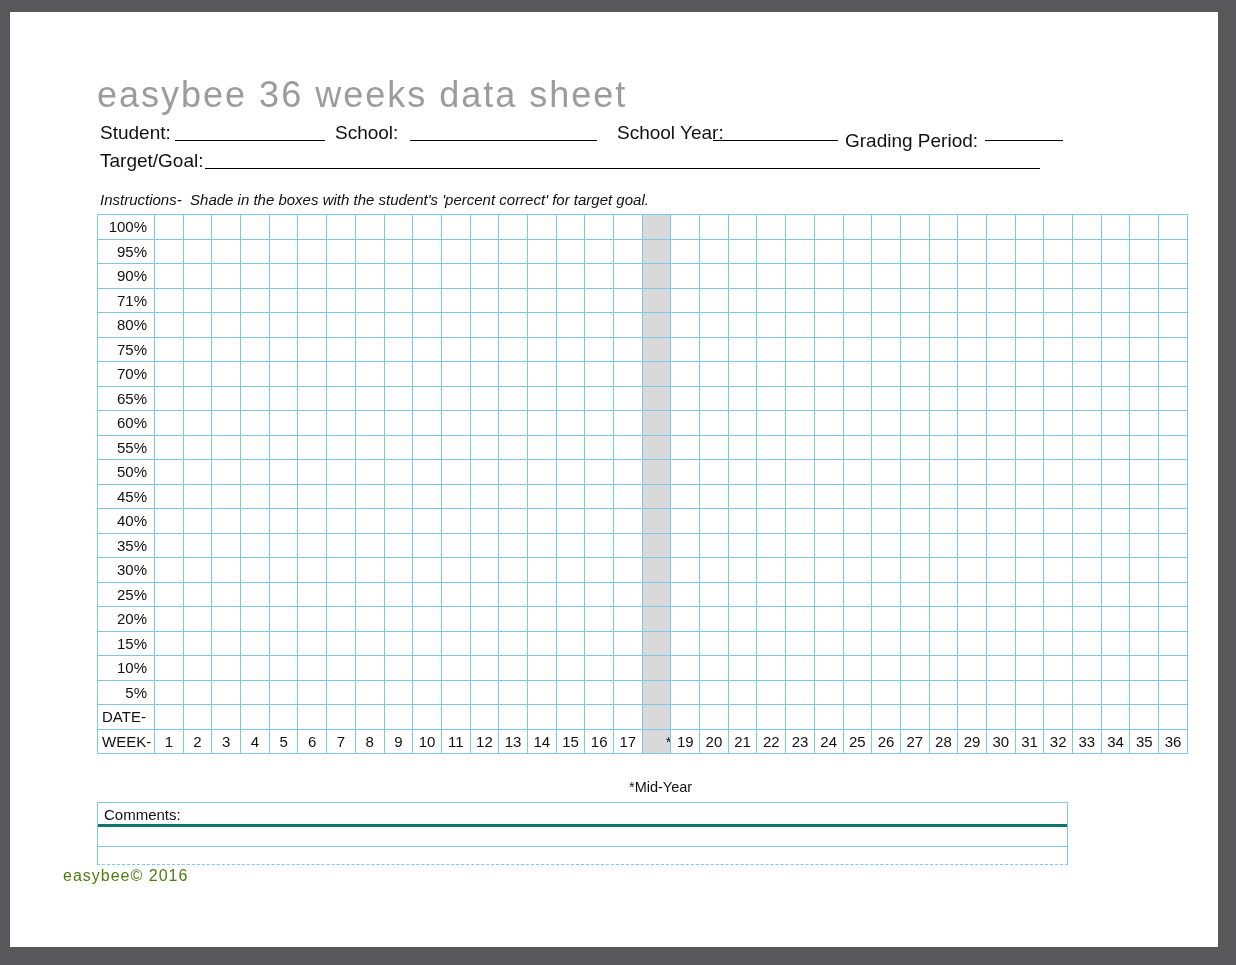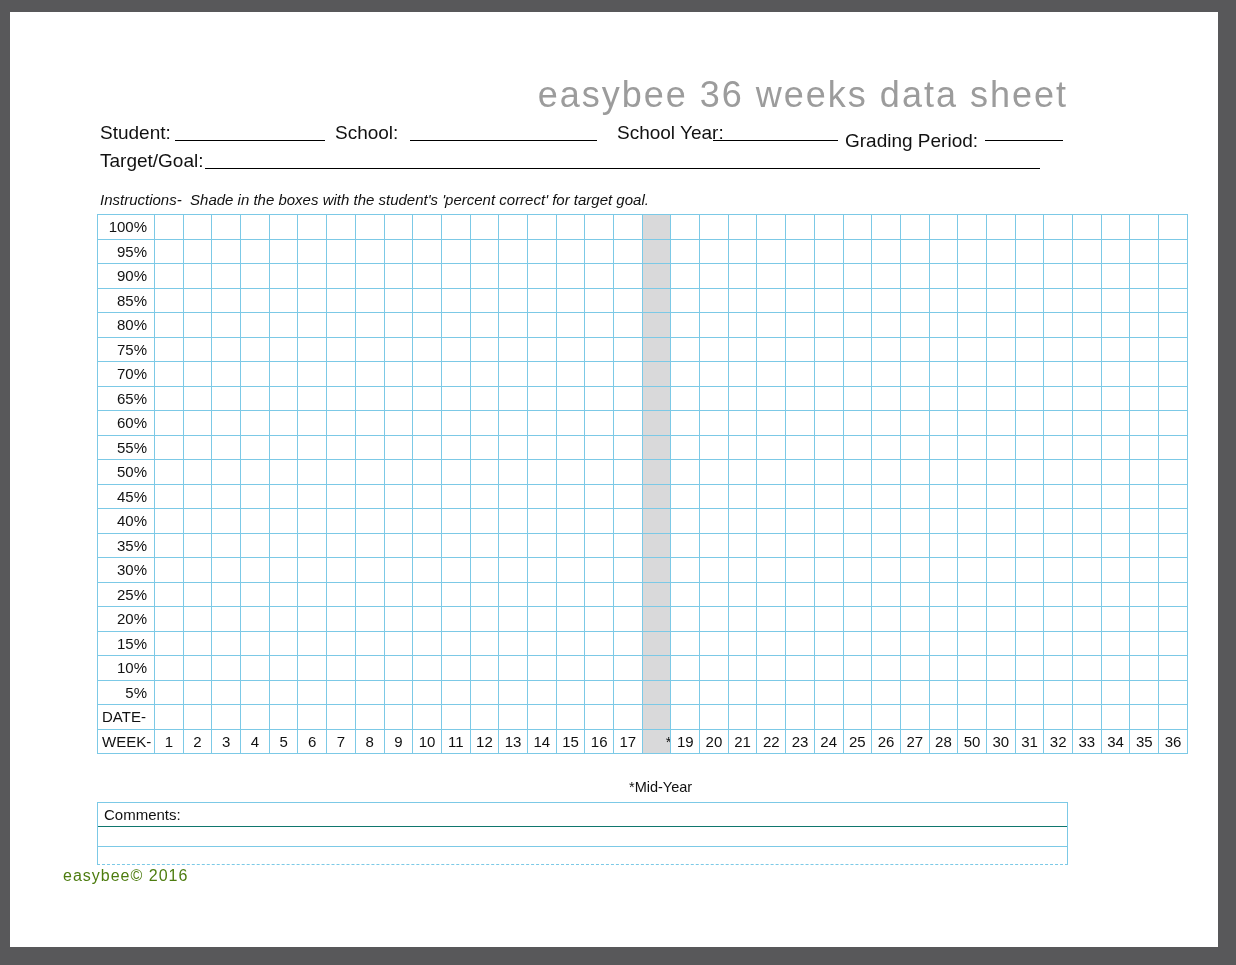--- a/index.html
+++ b/index.html
@@ -17,7 +17,7 @@
   }
   .title {
     position:absolute; left:87px; top:62px; width:971px;
-    text-align:right;
+    text-align:left;
     font-size:36px; font-weight:300; color:#9c9c9c;
     letter-spacing:2px;
   }

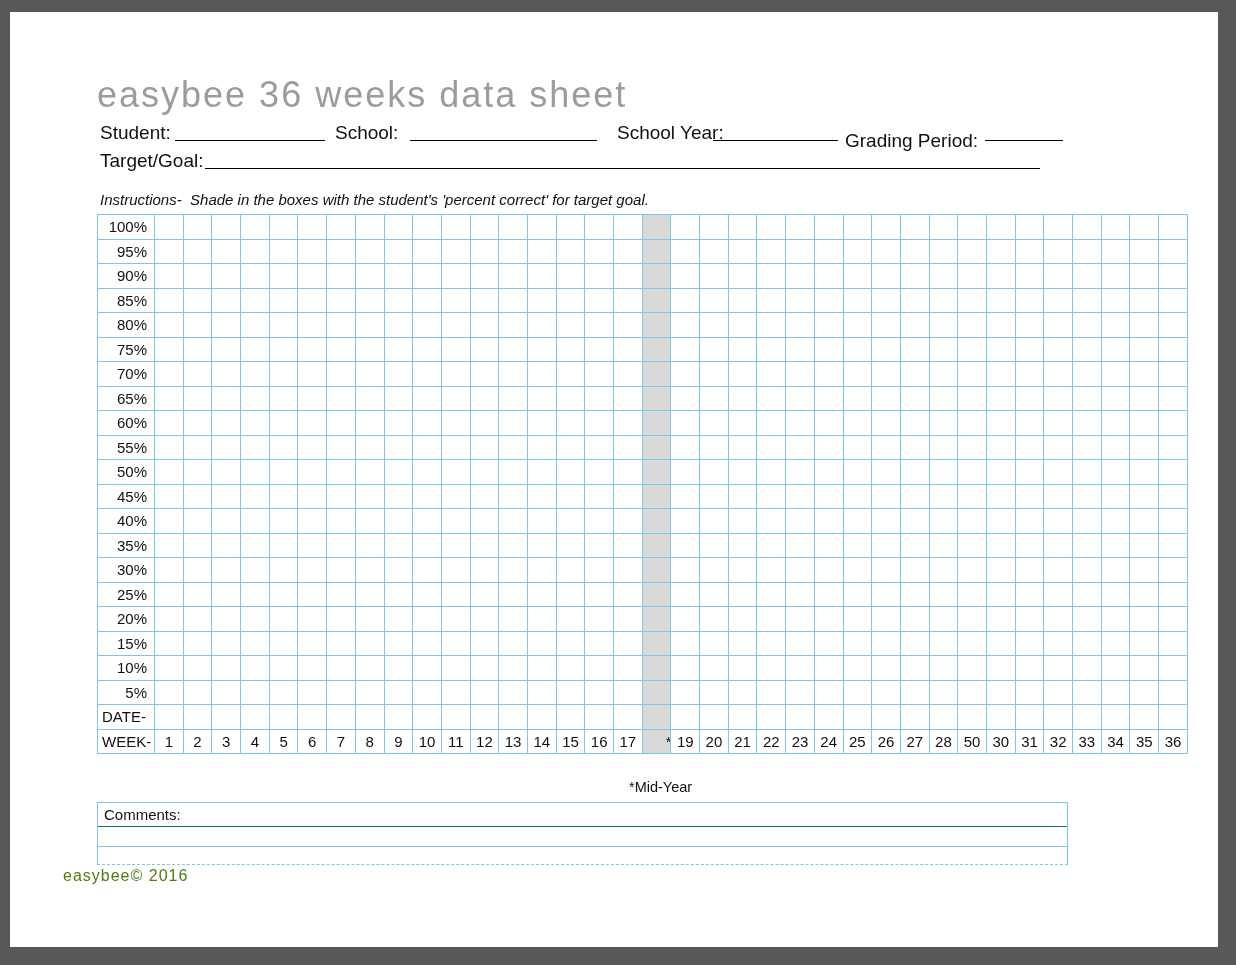--- a/index.html
+++ b/index.html
@@ -249,7 +249,7 @@
           <td class="cell"></td>
         </tr>
         <tr>
-          <td class="pct">85%</td>
+          <td class="pct">71%</td>
           <td class="cell"></td>
           <td class="cell"></td>
           <td class="cell"></td>

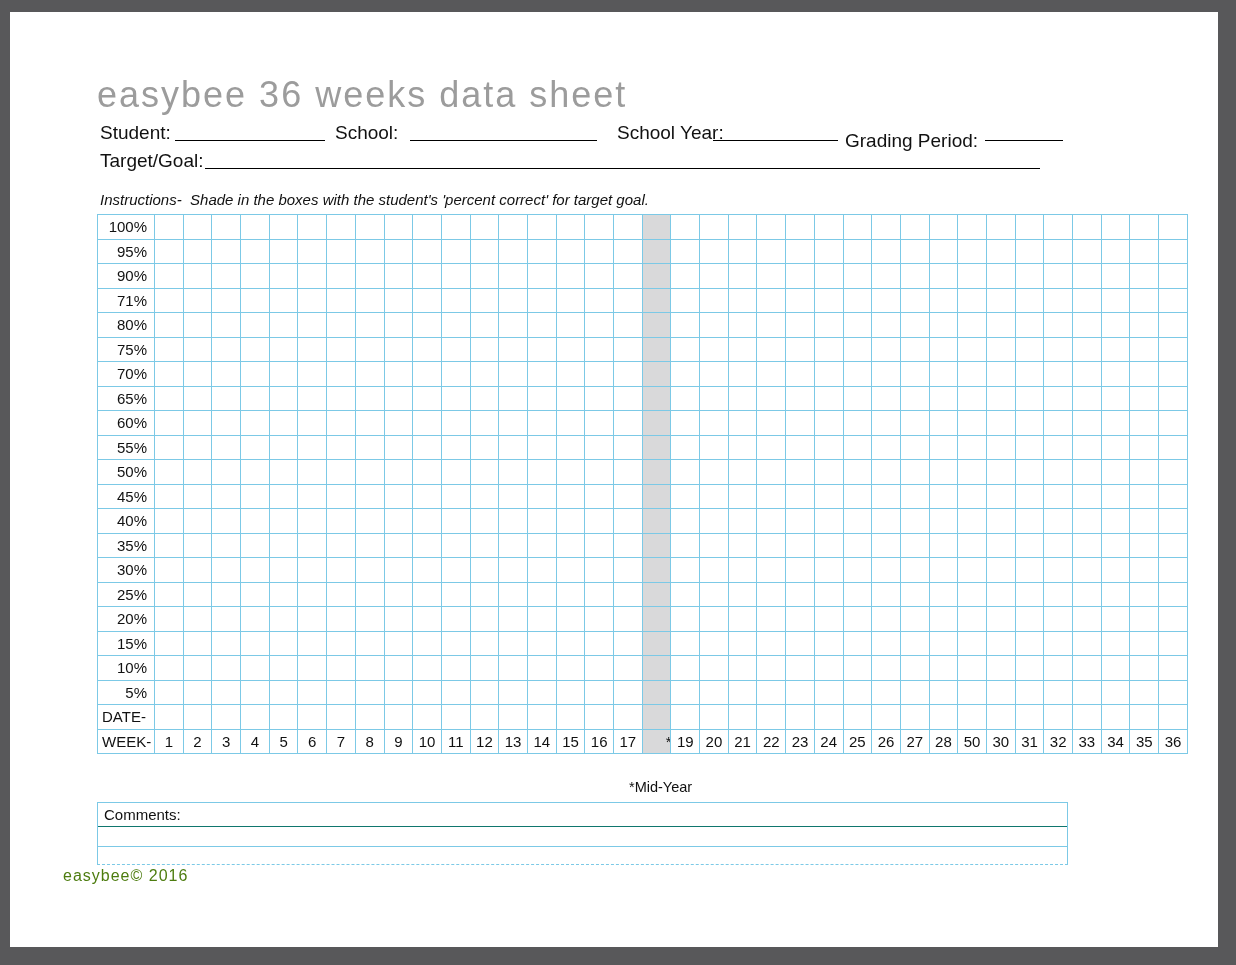--- a/index.html
+++ b/index.html
@@ -980,7 +980,7 @@
           <td class="wk">26</td>
           <td class="wk">27</td>
           <td class="wk">28</td>
-          <td class="wk">50</td>
+          <td class="wk">29</td>
           <td class="wk">30</td>
           <td class="wk">31</td>
           <td class="wk">32</td>

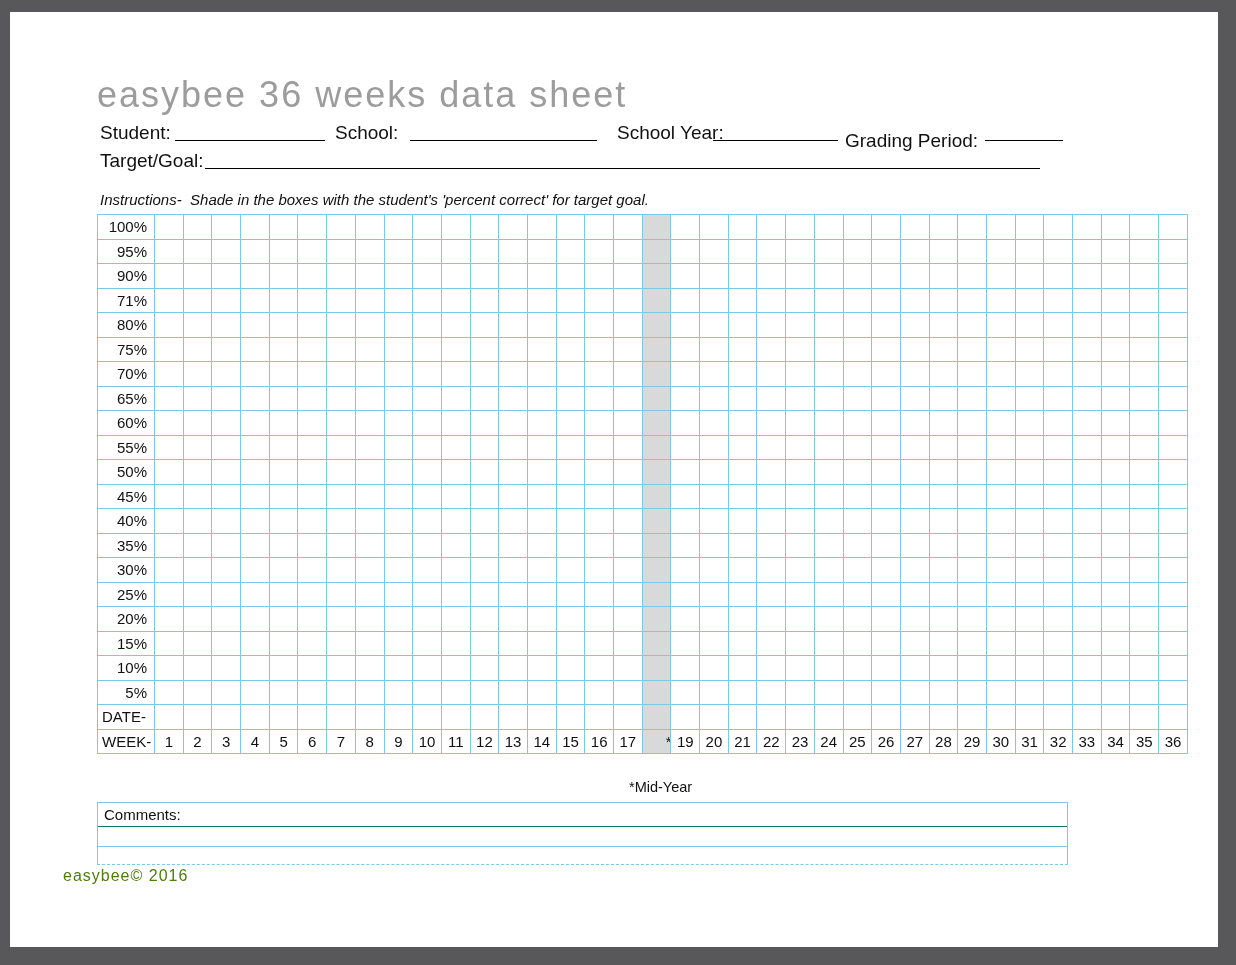--- a/index.html
+++ b/index.html
@@ -60,7 +60,7 @@
     border-bottom:1px dashed #7cc9e6;
   }
   .c-row { width:100%; }
-  .c-row1 { height:24px; border-bottom:1px solid #0f766e;
+  .c-row1 { height:24px; border-bottom:3px solid #0f766e;
             font-size:15px; color:#111; padding:3px 0 0 6px; }
   .c-row2 { height:20px; border-bottom:1px solid #7cc9e6; }
   .c-row3 { height:17px; }

